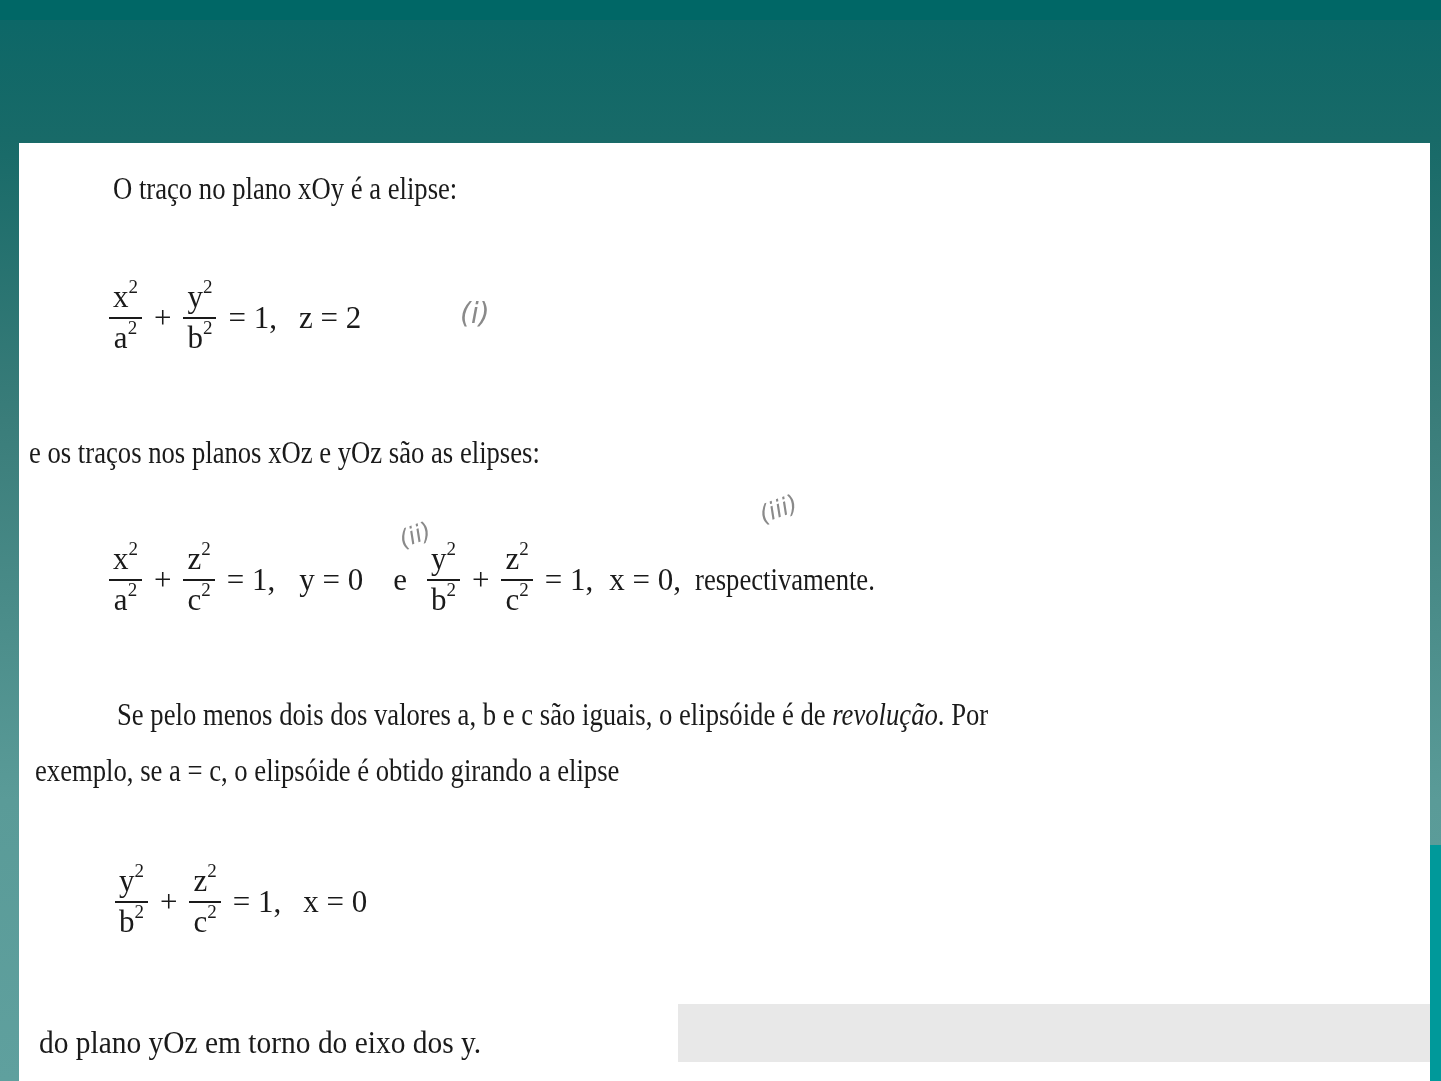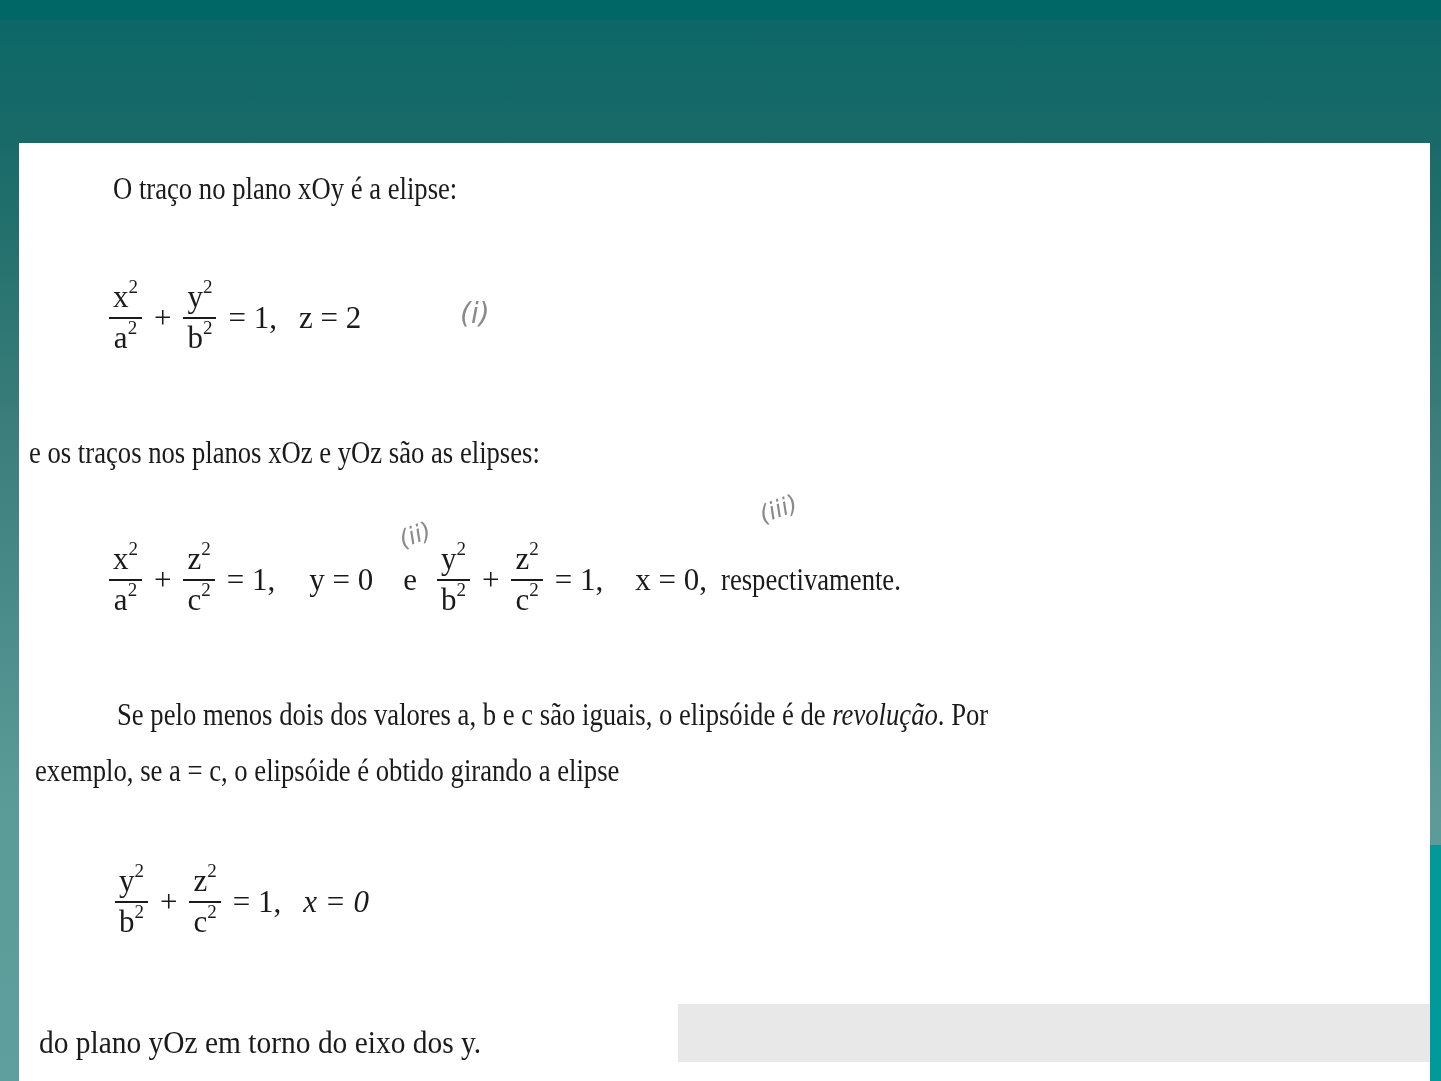--- a/index.html
+++ b/index.html
@@ -69,7 +69,7 @@
       <span class="den"><span>c</span><sup>2</sup></span>
     </span>
     <span class="op">=  1,</span>
-    <span style="margin-left:26px;">y = 0</span>
+    <span style="margin-left:16px;">y = 0</span>
     <span style="margin-left:30px; margin-right:16px;">e</span>
     <span class="frac">
       <span class="num"><span>y</span><sup>2</sup></span>

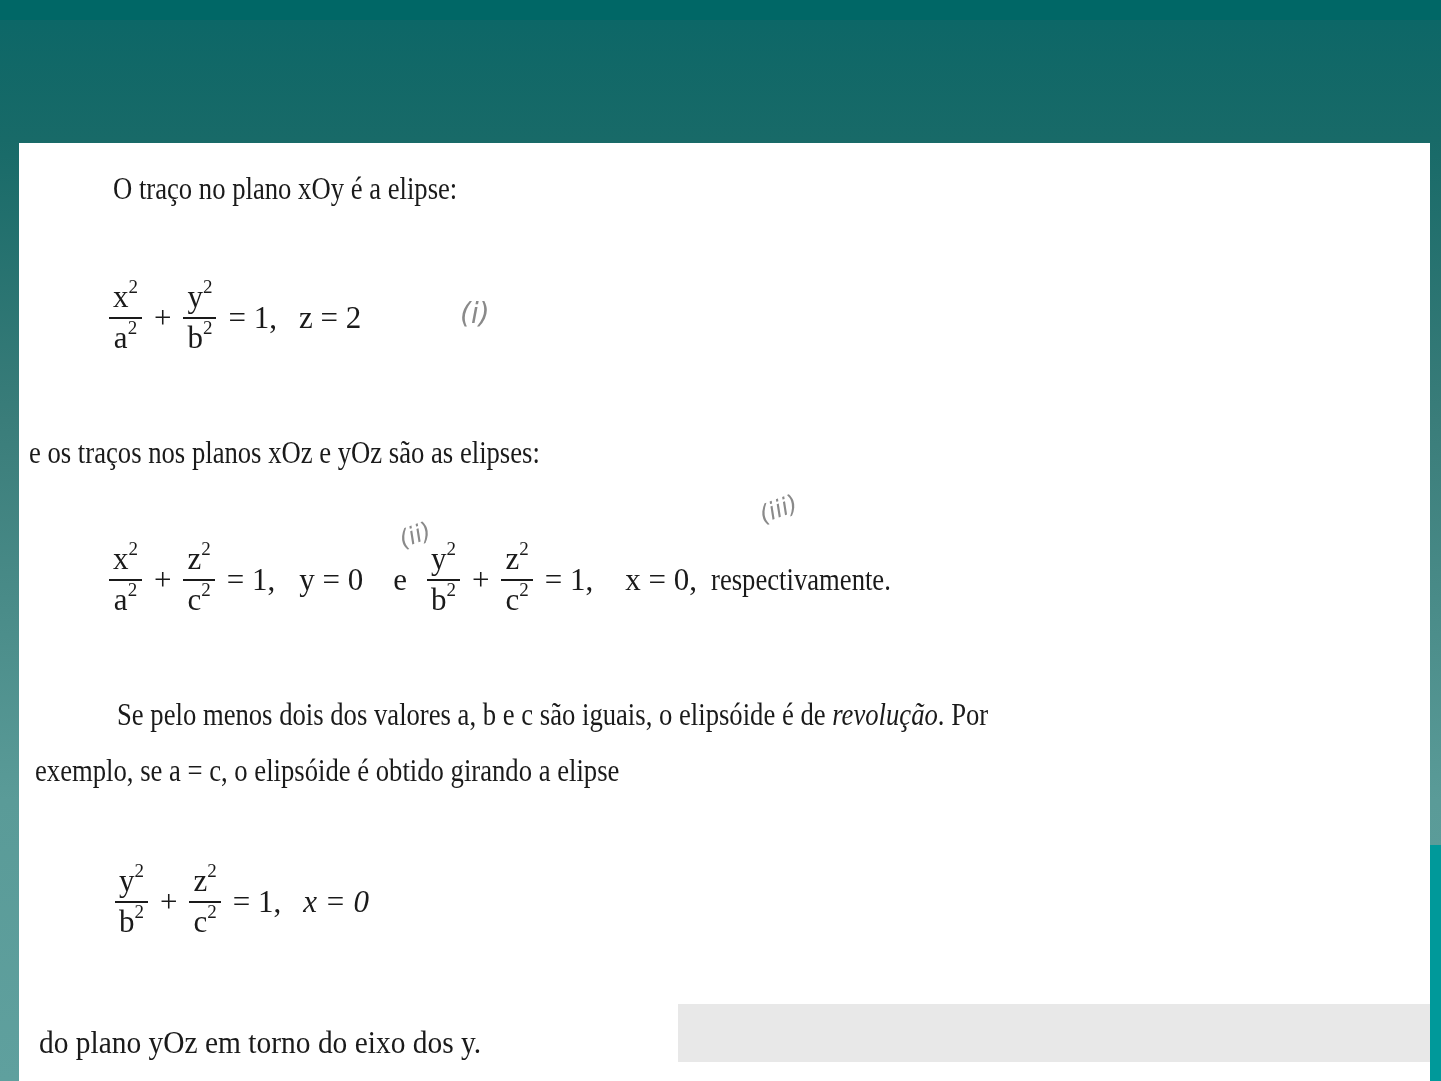--- a/index.html
+++ b/index.html
@@ -83,7 +83,7 @@
       <span class="den"><span>c</span><sup>2</sup></span>
     </span>
     <span class="op">=  1,</span>
-    <span style="margin-left:24px;">x = 0,</span>
+    <span style="margin-left:8px;">x = 0,</span>
     <span class="narrow" style="margin-left:14px; display:inline-block;">respectivamente.</span>
   </div>
   <div class="hand" style="left:380px; top:378px; transform:rotate(-20deg); font-size:24px;">(ii)</div>

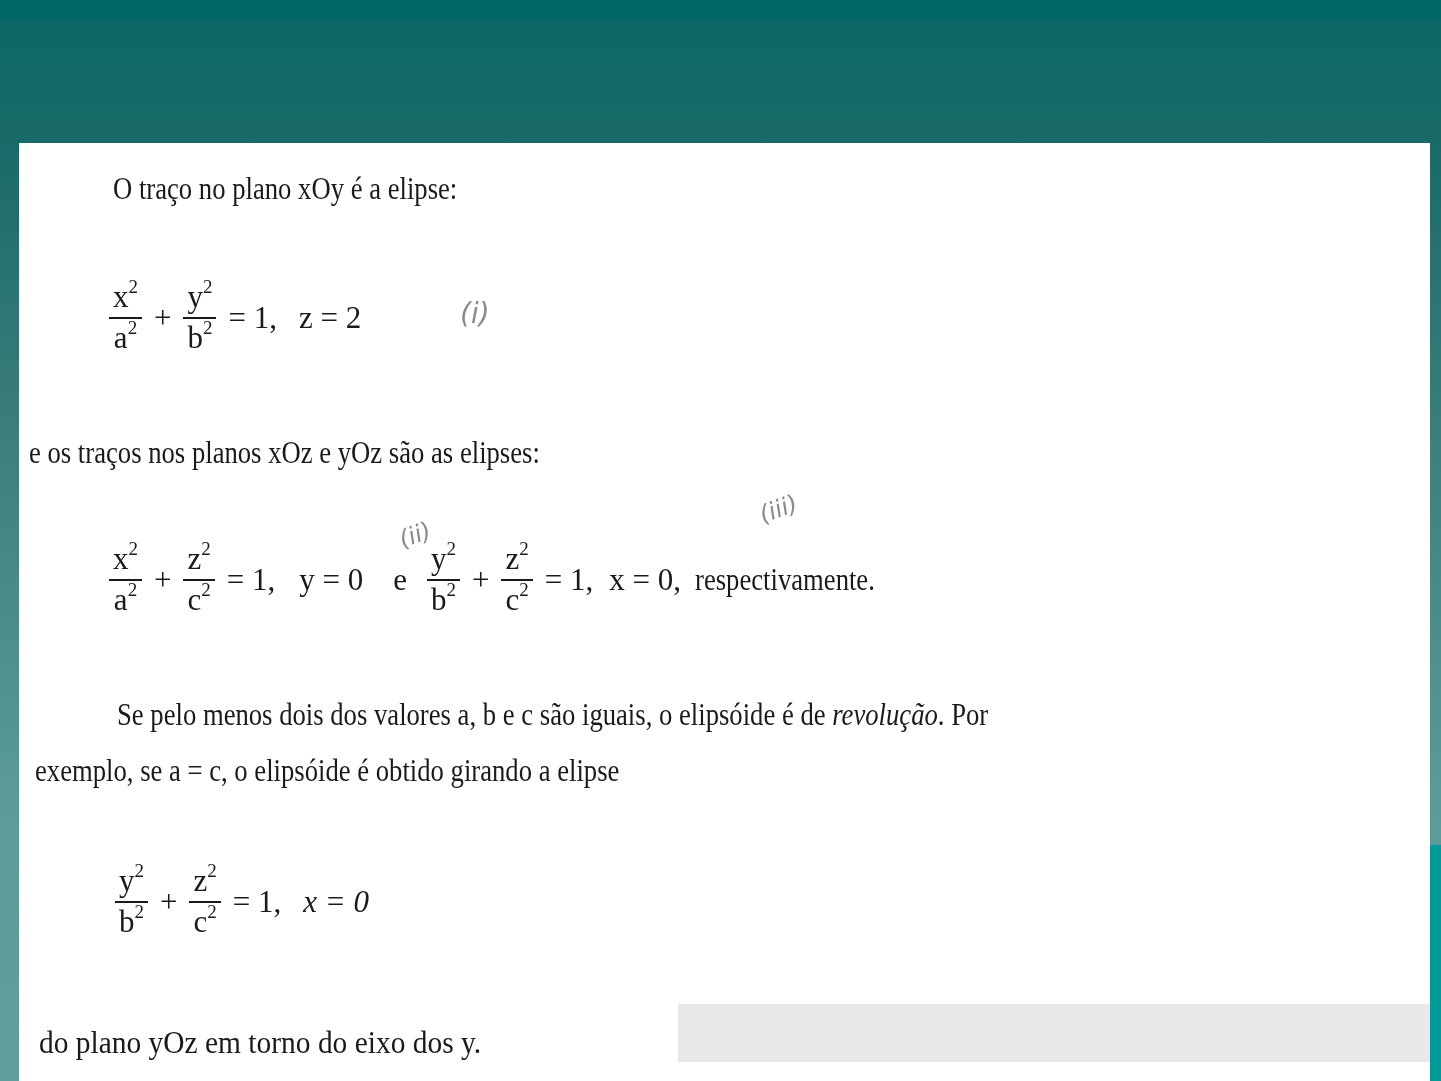--- a/index.html
+++ b/index.html
@@ -108,7 +108,7 @@
       <span class="den"><span>c</span><sup>2</sup></span>
     </span>
     <span class="op">=  1,</span>
-    <span style="margin-left:14px;font-style:italic;">x = 0</span>
+    <span style="margin-left:14px;">x = 0</span>
   </div>
 
   <div class="txt" style="left:20px; top:884px; transform:scaleX(0.95); transform-origin:left top;">do  plano   yOz   em  torno  do  eixo  dos   y.</div>

